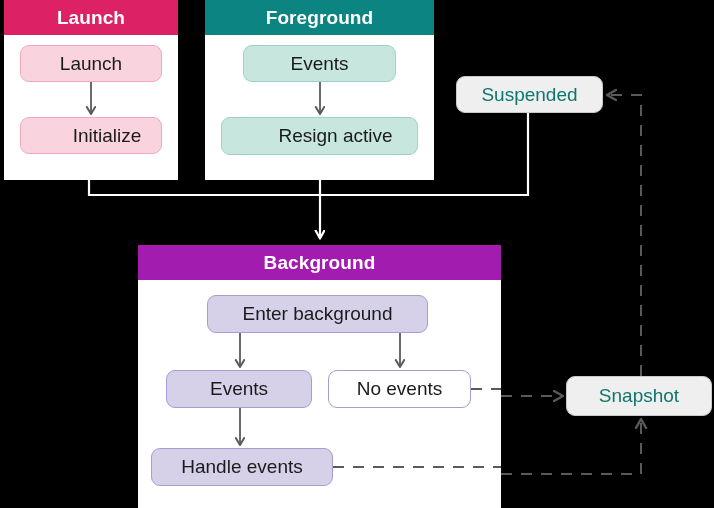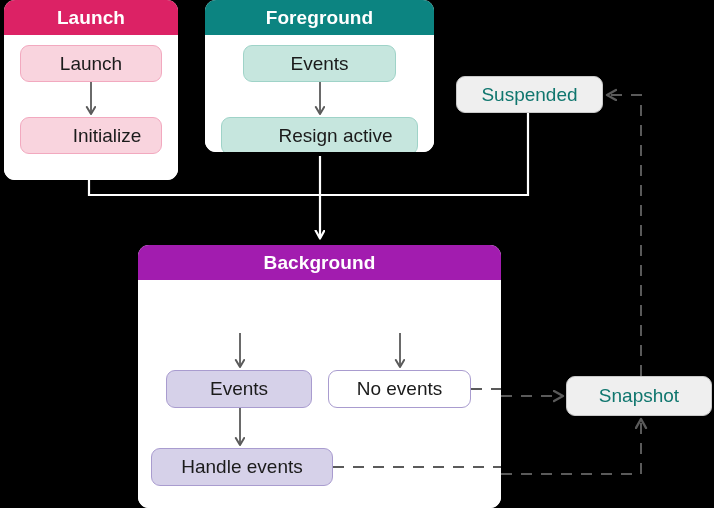--- a/index.html
+++ b/index.html
@@ -25,7 +25,7 @@
   }
   .panel {
     position: absolute;
-    border-radius: 11px;
+    border-radius: 0;
     overflow: hidden;
     background: #ffffff;
   }

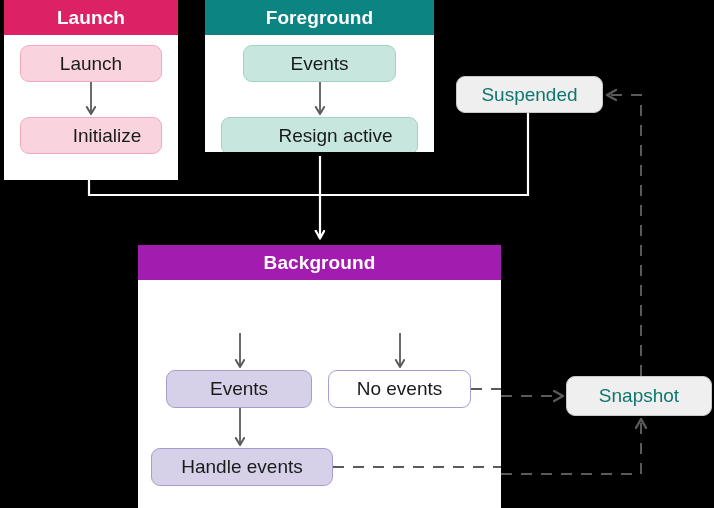--- a/index.html
+++ b/index.html
@@ -60,7 +60,7 @@
   #panel-launch .panel-header { background: #DC2265; }
   .node-pink { background: #F9D4DE; border-color: #F2A9BF; }
   
-  #panel-foreground { left: 205px; top: 0px; width: 229px; height: 152px; }
+  #panel-foreground { left: 205px; top: 0px; width: 229px; height: 180px; }
   #panel-foreground .panel-header { background: #0C8481; }
   .node-teal { background: #C6E6DE; border-color: #9FD3C8; }
   

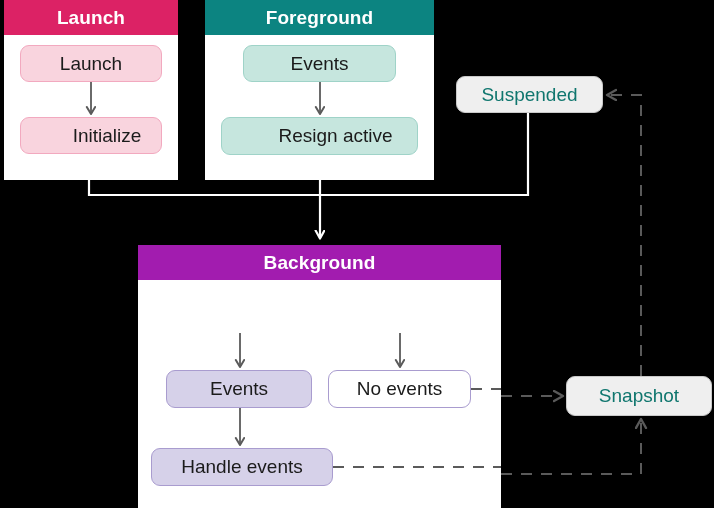--- a/index.html
+++ b/index.html
@@ -143,6 +143,7 @@
   <div class="panel" id="panel-background">
     <div class="panel-header">Background</div>
     <div class="panel-body">
+      <div class="node node-purple" style="left:69px; top:15px; width:221px; height:38px;">Enter background</div>
       <div class="node node-purple" style="left:28px; top:90px; width:146px; height:38px;">Events</div>
       <div class="node node-purple" style="left:13px; top:168px; width:182px; height:38px;">Handle events</div>
       <div class="node node-purple-outline" style="left:190px; top:90px; width:143px; height:38px;">No events</div>

